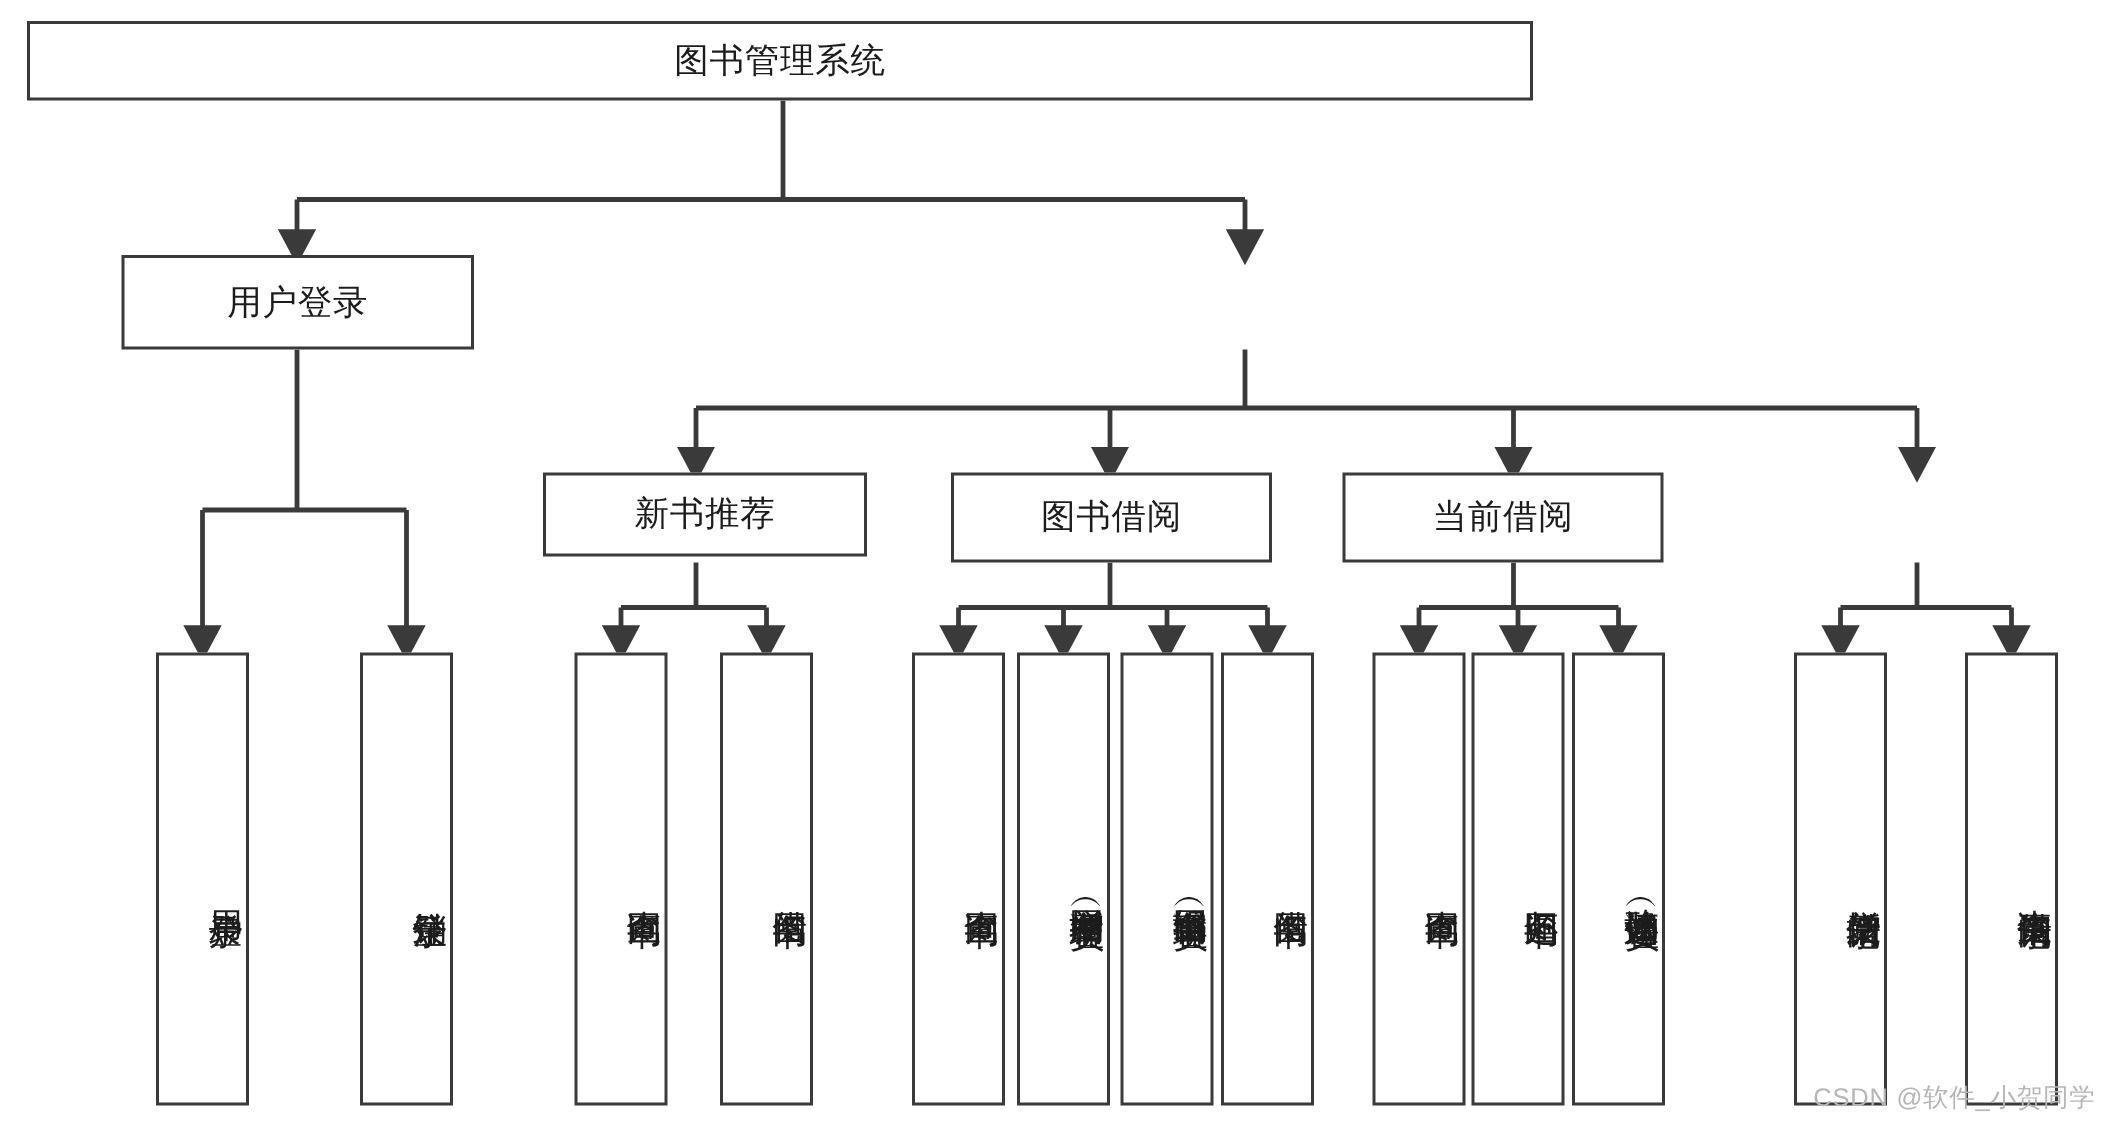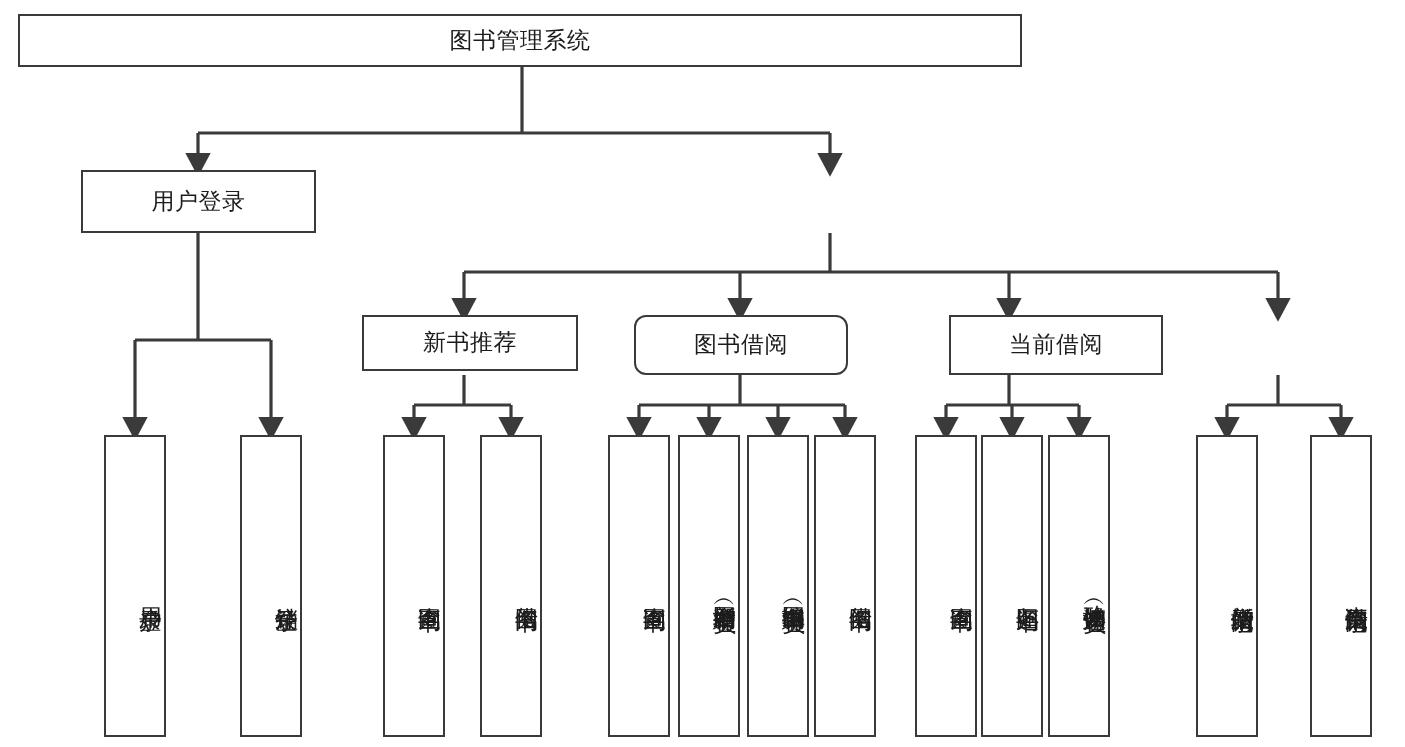--- a/index.html
+++ b/index.html
@@ -131,7 +131,7 @@
   <div class="node horizontal" style="left:81px; top:170px; width:235px; height:63px;">用户登录</div>
 
   <div class="node horizontal" style="left:362px; top:315px; width:216px; height:56px;">新书推荐</div>
-  <div class="node horizontal" style="left:634px; top:315px; width:214px; height:60px;border-radius:12px;">图书借阅</div>
+  <div class="node horizontal" style="left:634px; top:315px; width:214px; height:60px;">图书借阅</div>
   <div class="node horizontal" style="left:949px; top:315px; width:214px; height:60px;">当前借阅</div>
 
   <div class="node vertical" style="left:104px; top:435px; width:62px; height:302px;">

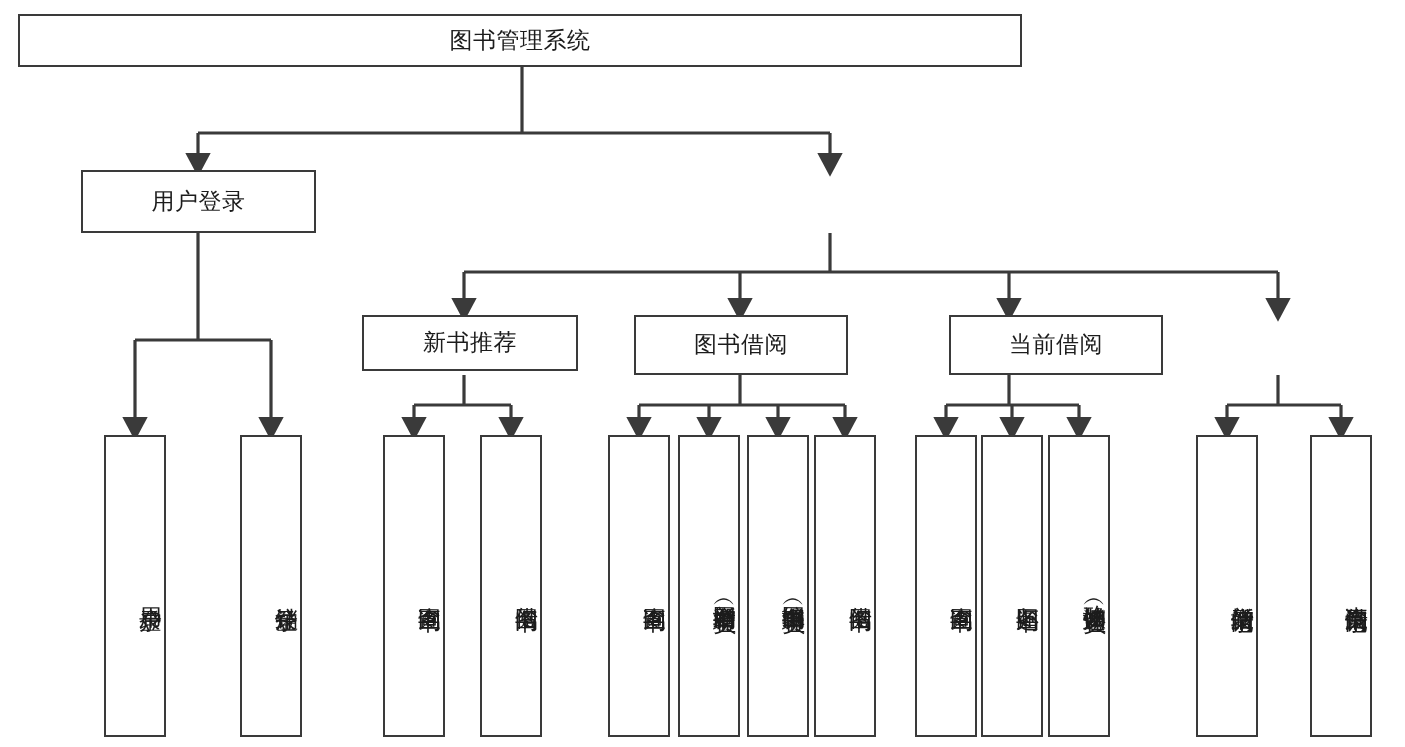--- a/index.html
+++ b/index.html
@@ -132,7 +132,7 @@
 
   <div class="node horizontal" style="left:362px; top:315px; width:216px; height:56px;">新书推荐</div>
   <div class="node horizontal" style="left:634px; top:315px; width:214px; height:60px;">图书借阅</div>
-  <div class="node horizontal" style="left:949px; top:315px; width:214px; height:60px;">当前借阅</div>
+  <div class="node horizontal" style="left:895px; top:315px; width:214px; height:60px;">当前借阅</div>
 
   <div class="node vertical" style="left:104px; top:435px; width:62px; height:302px;">
     <span class="vlabel">用户登录</span>

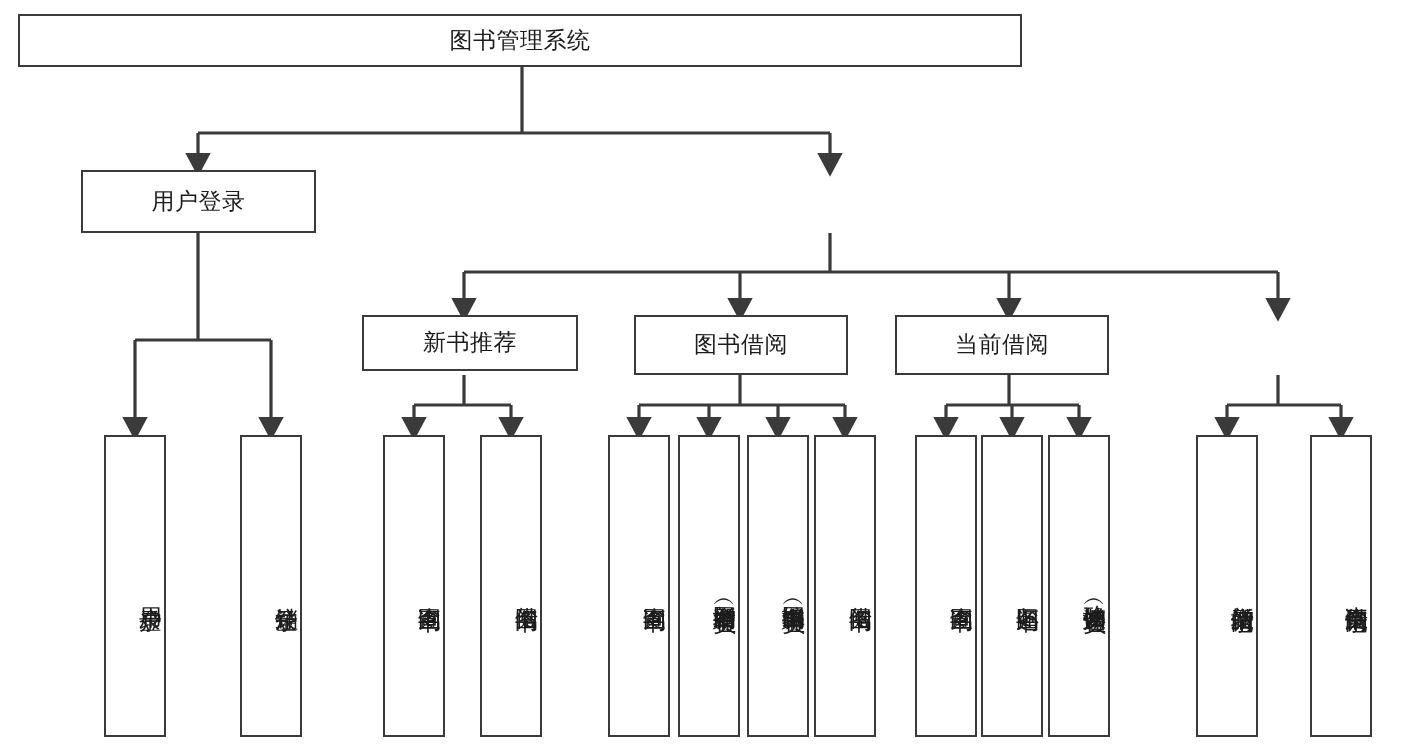--- a/index.html
+++ b/index.html
@@ -178,6 +178,7 @@
     <span class="vlabel">查询借阅记录</span>
   </div>
 
+  <div class="watermark">CSDN @软件_小贺同学</div>
 
 </div>
 

